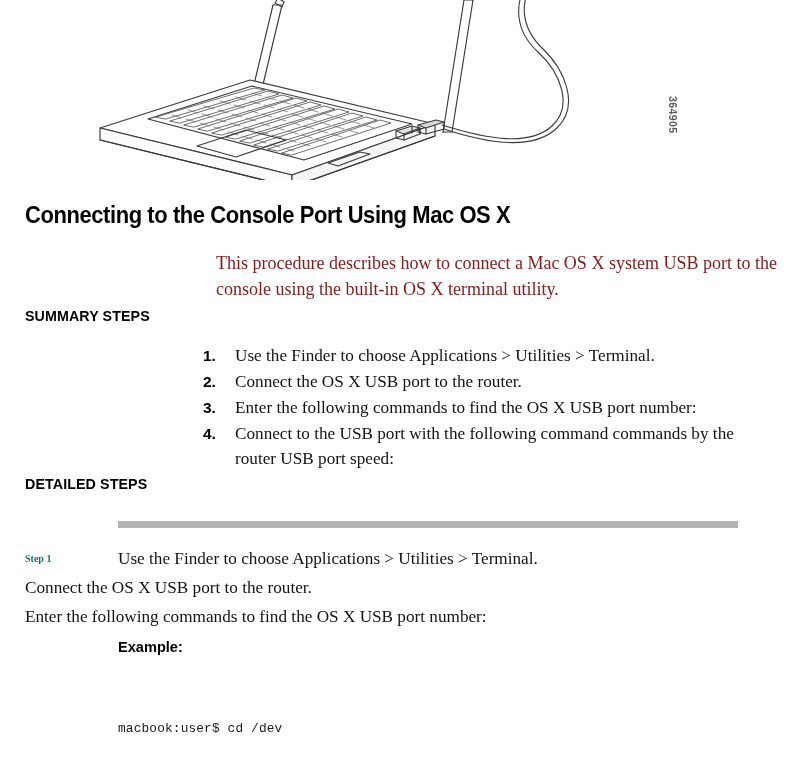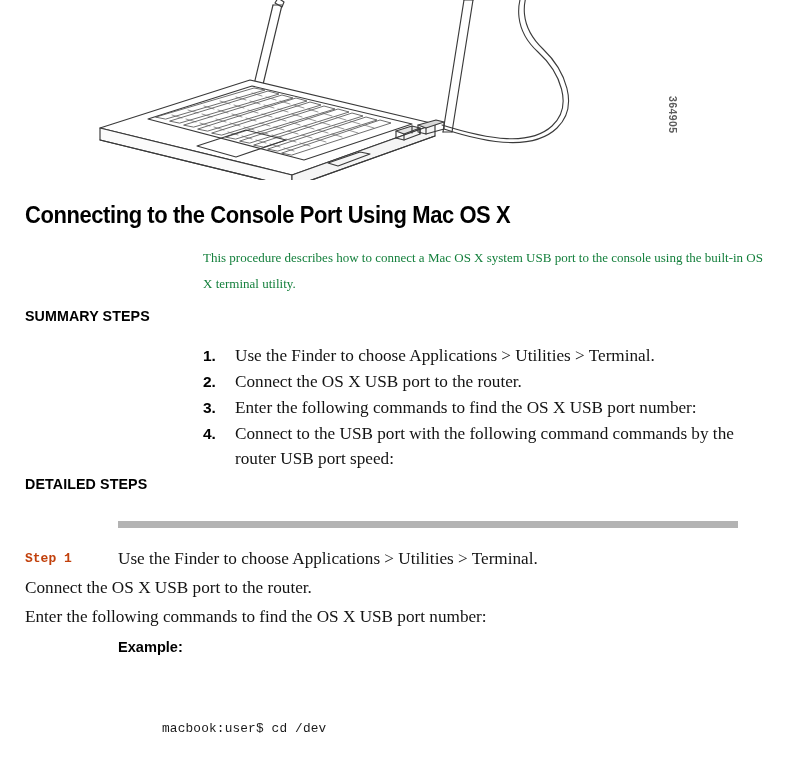--- a/index.html
+++ b/index.html
@@ -81,12 +81,12 @@
   
   .intro-para {
     position: absolute;
-    left: 203px;
+    left: 216px;
     top: 232px;
     width: 566px;
-    font-size: 13px;
+    font-size: 18px;
     line-height: 26px;
-    color: #15803d;
+    color: #7f1d1d;
   }
 
   

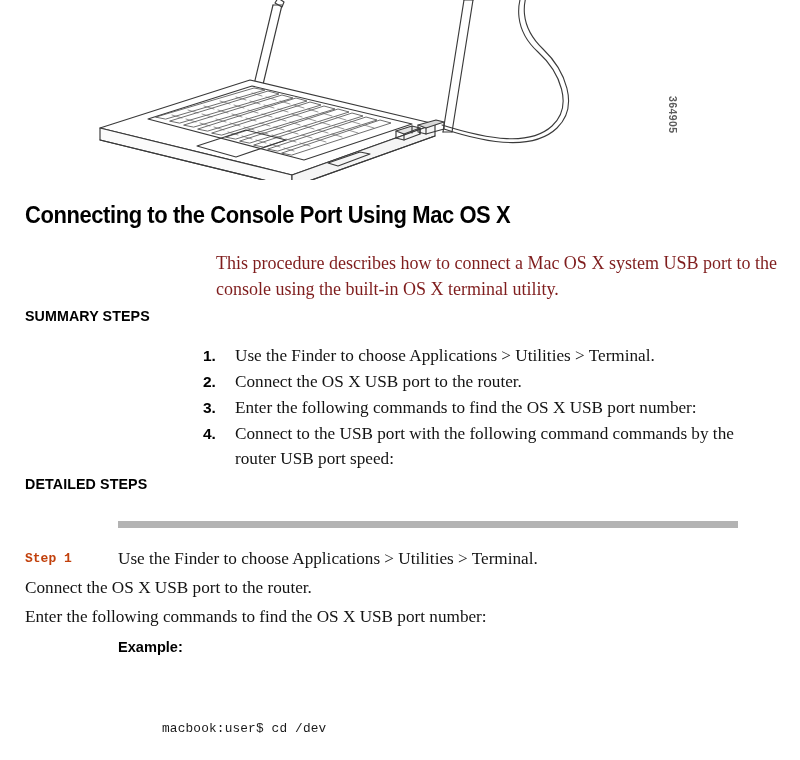--- a/index.html
+++ b/index.html
@@ -141,11 +141,11 @@
   }
   .step-label {
     flex: 0 0 93px;
-    font-family: Liberation Mono, monospace;
-    font-size: 13px;
+    font-family: Liberation Serif, serif;
+    font-size: 10px;
     font-weight: bold;
     line-height: 29px;
-    color: #c2410c;
+    color: #0f766e;
     white-space: nowrap;
   }
   .step-body {

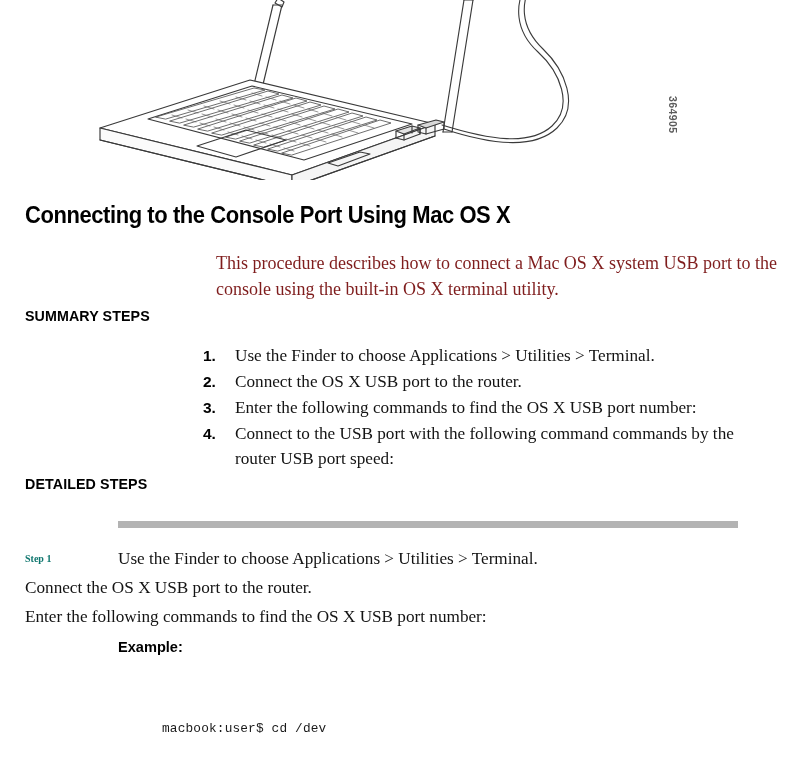--- a/index.html
+++ b/index.html
@@ -179,7 +179,7 @@
     white-space: pre;
     letter-spacing: 0.15px;
   }
-  .code-line { white-space: pre; margin-left: 44px; }
+  .code-line { white-space: pre; }
 </style>
 </head>
 <body>

